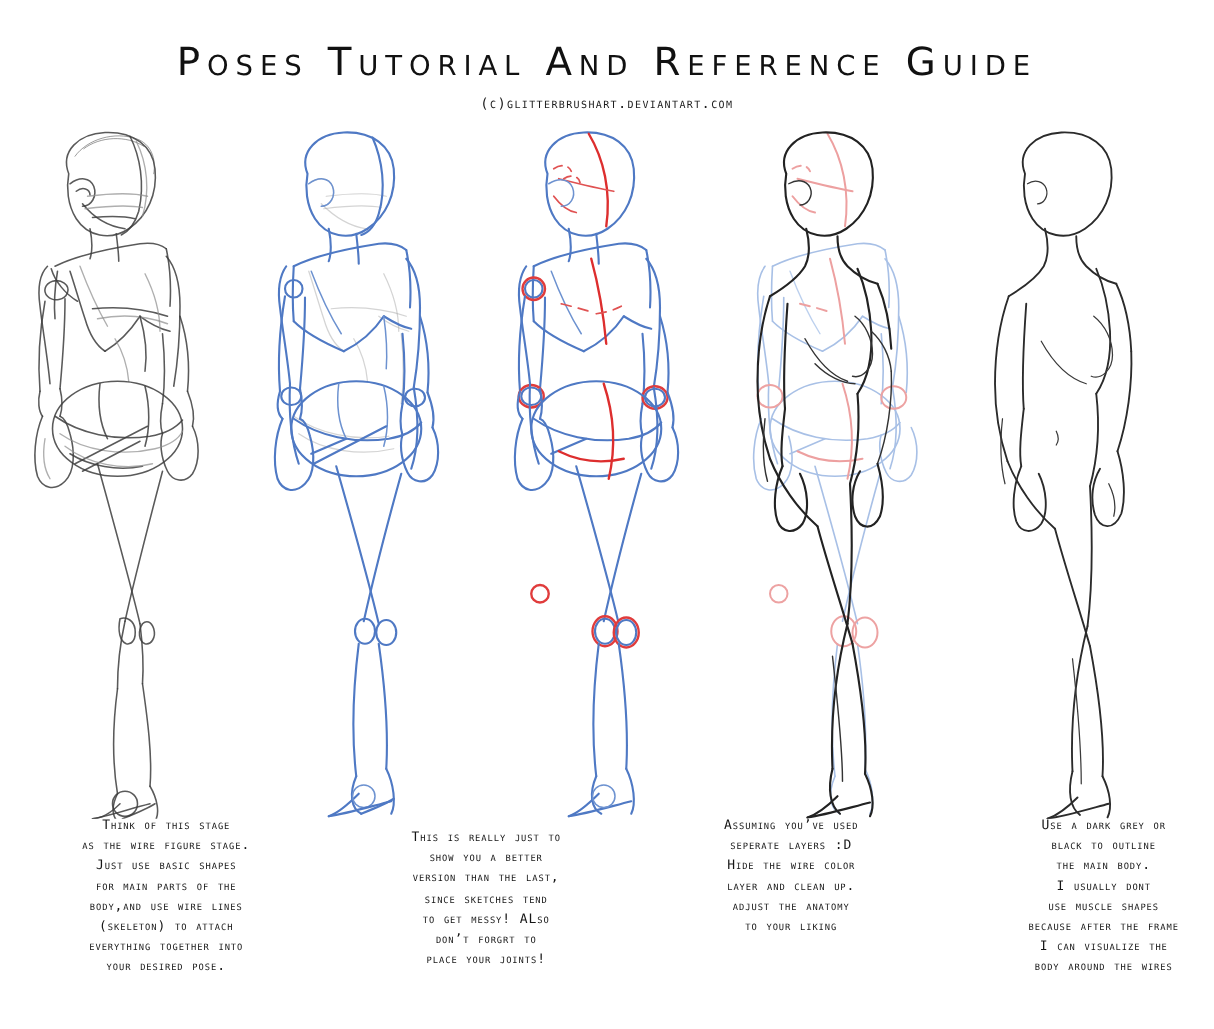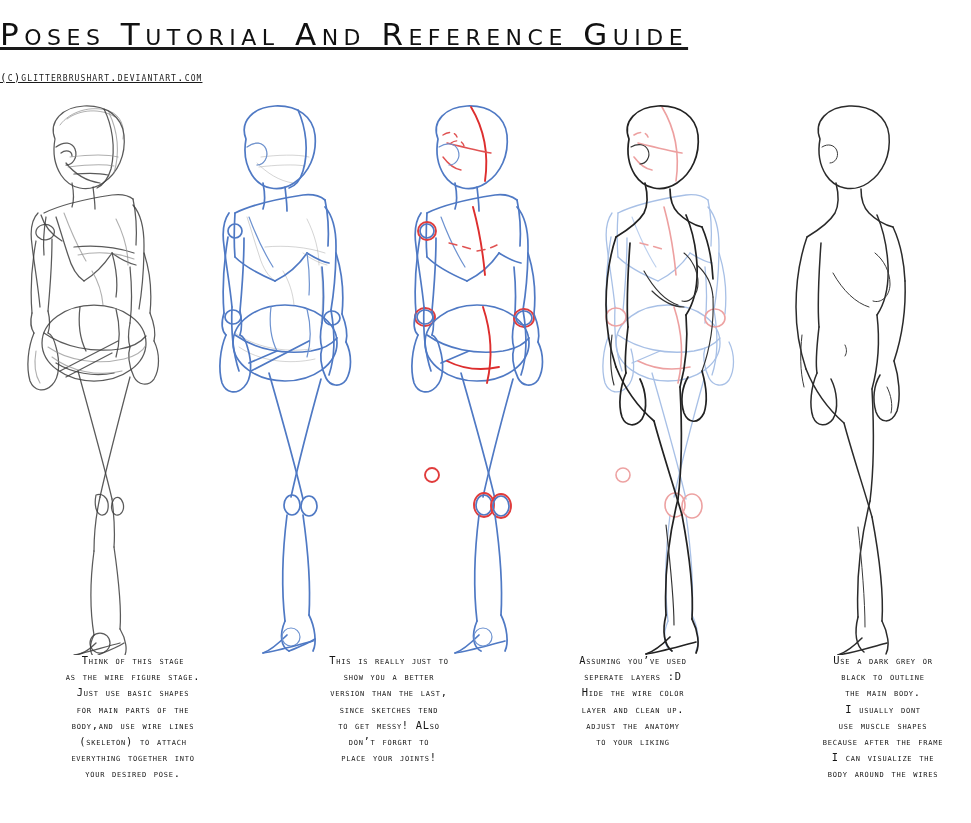--- a/index.html
+++ b/index.html
@@ -24,9 +24,8 @@
 
   
   .header {
-    text-align: left;
-    padding-top: 18px;
-    text-decoration: underline;
+    text-align: center;
+    padding-top: 34px;
   }
   .title {
     font-family: "DejaVu Sans", "Liberation Sans", sans-serif;

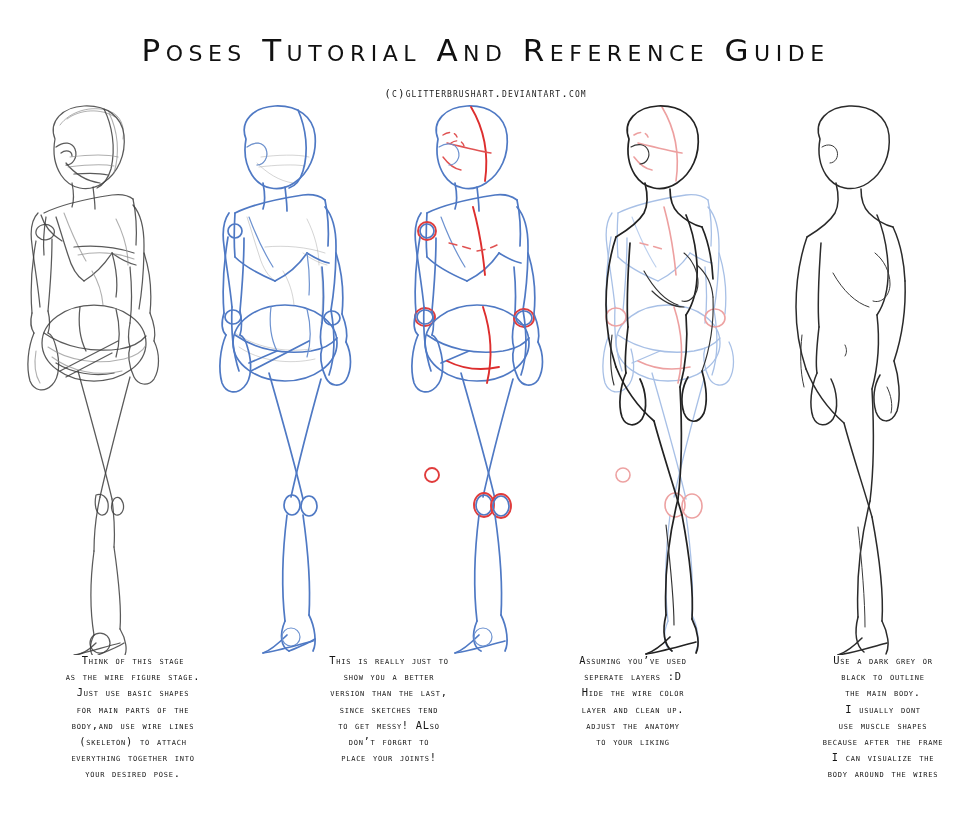--- a/index.html
+++ b/index.html
@@ -43,7 +43,7 @@
     font-variant: small-caps;
     letter-spacing: 1.1px;
     color: #1c1c1c;
-    margin-top: 20px;
+    margin-top: 9px;
   }
 
   

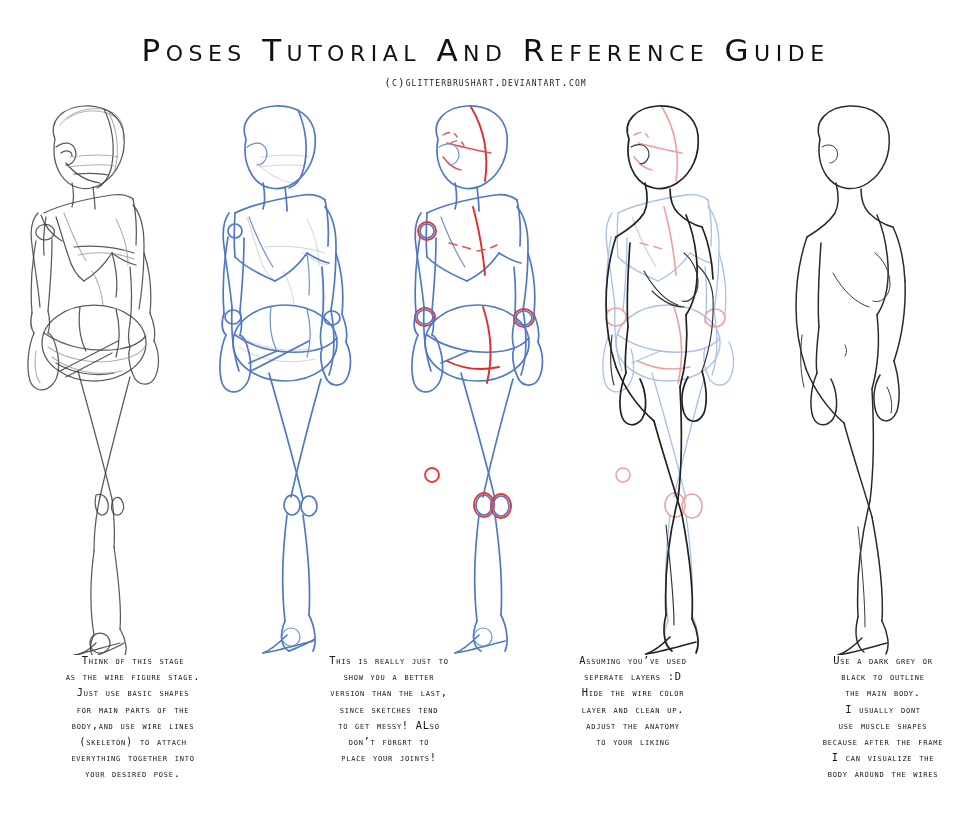--- a/index.html
+++ b/index.html
@@ -118,7 +118,7 @@
     white-space: pre-line;
   }
   .caption.c1 { width: 214px; margin-left: 4px; }
-  .caption.c2 { width: 184px; }
+  .caption.c2 { width: 184px; margin-top: 10px; }
   .caption.c3 { width: 190px; }
   .caption.c4 { width: 196px; }
   .caption.c5 { width: 190px; }

